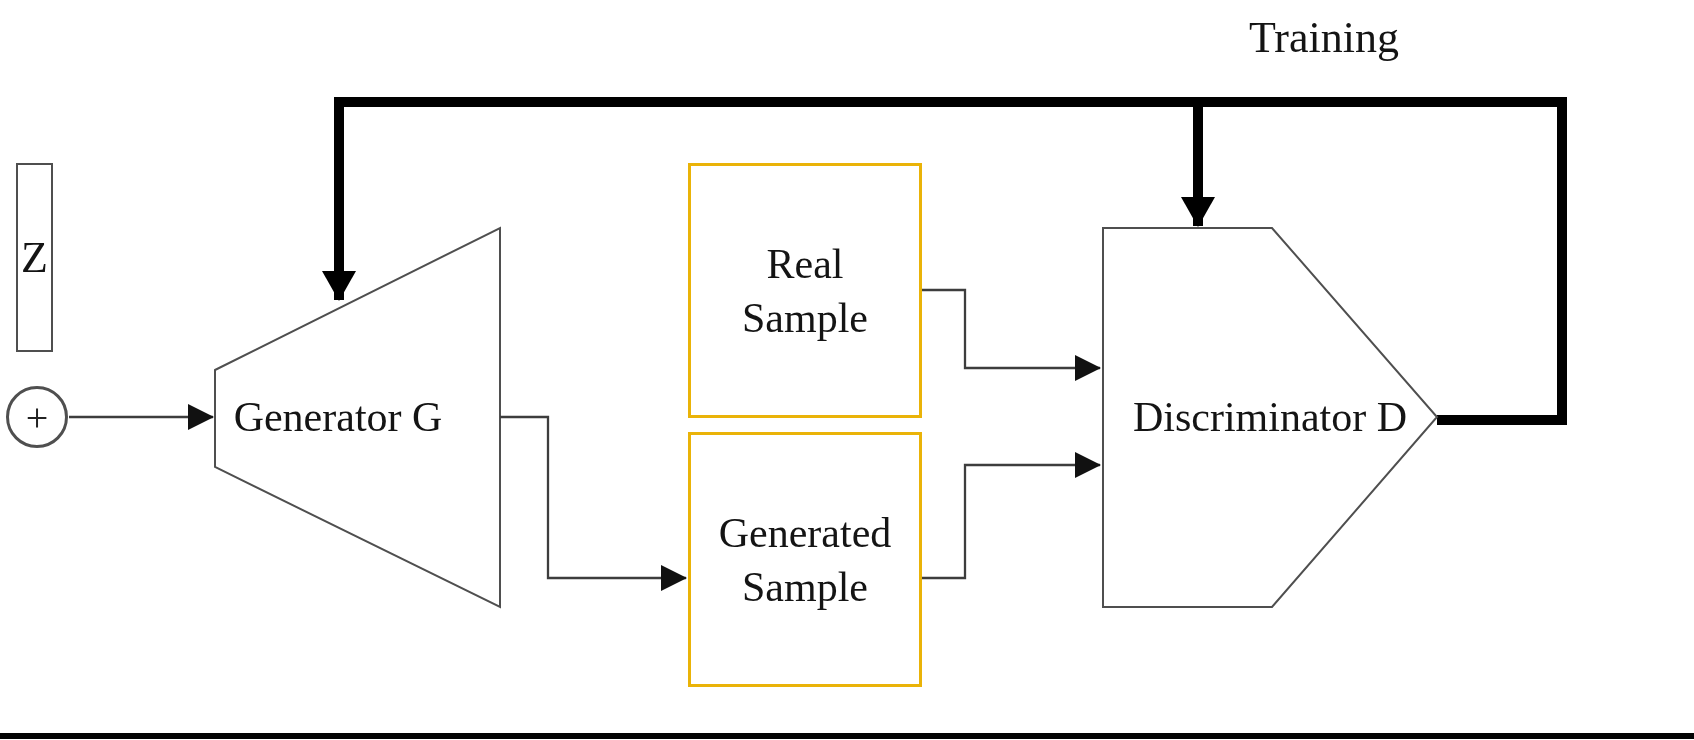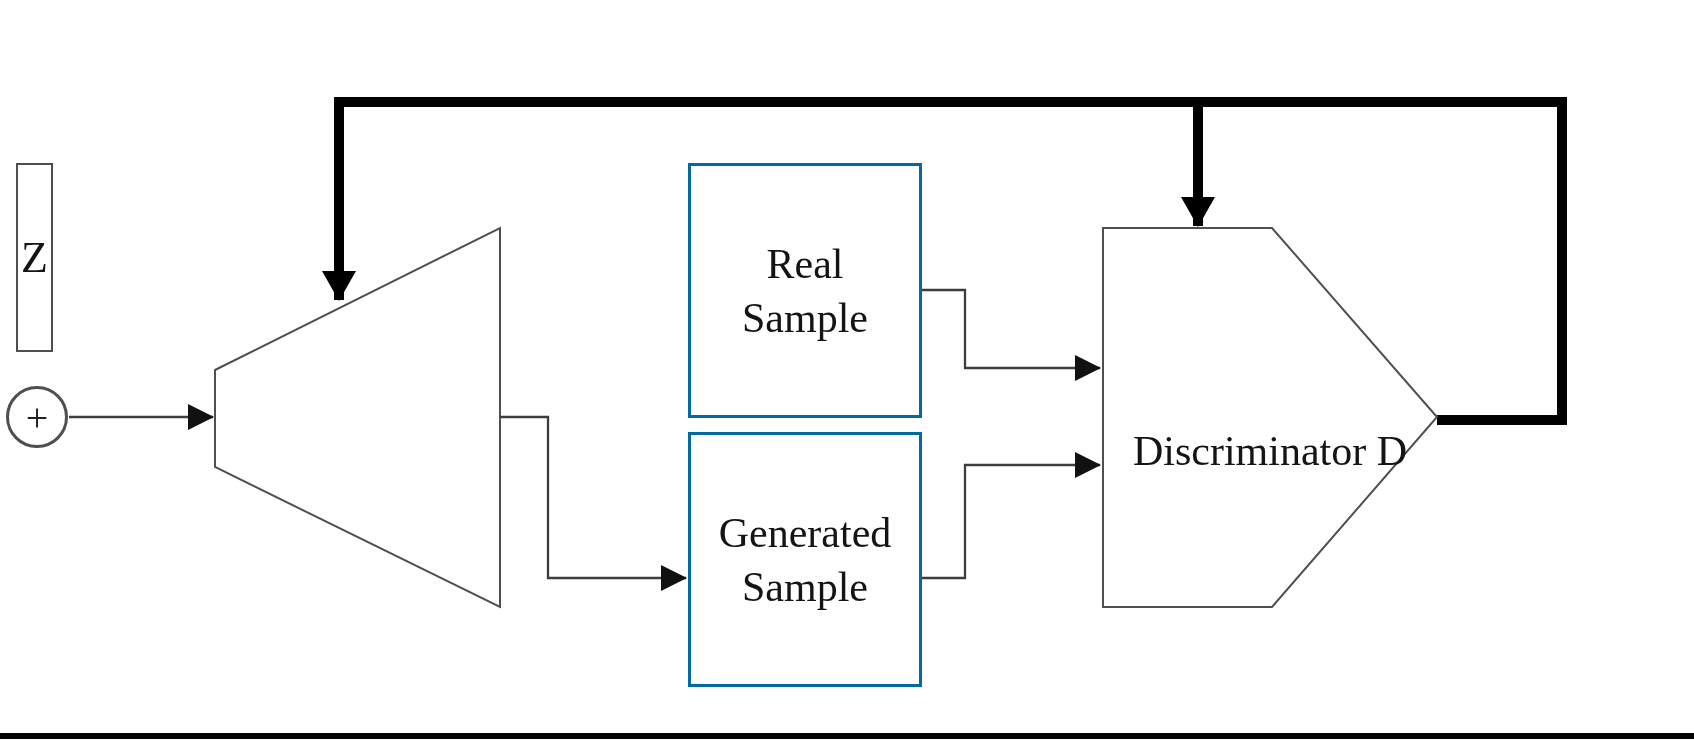--- a/index.html
+++ b/index.html
@@ -121,6 +121,7 @@
 Sample</div>
   </div>
 
+  <div class="label training" style="left:1324px; top:38px;">Training</div>
 
 
   <div class="label" style="left:1270px; top:417px;margin-top:34px;">Discriminator D</div>

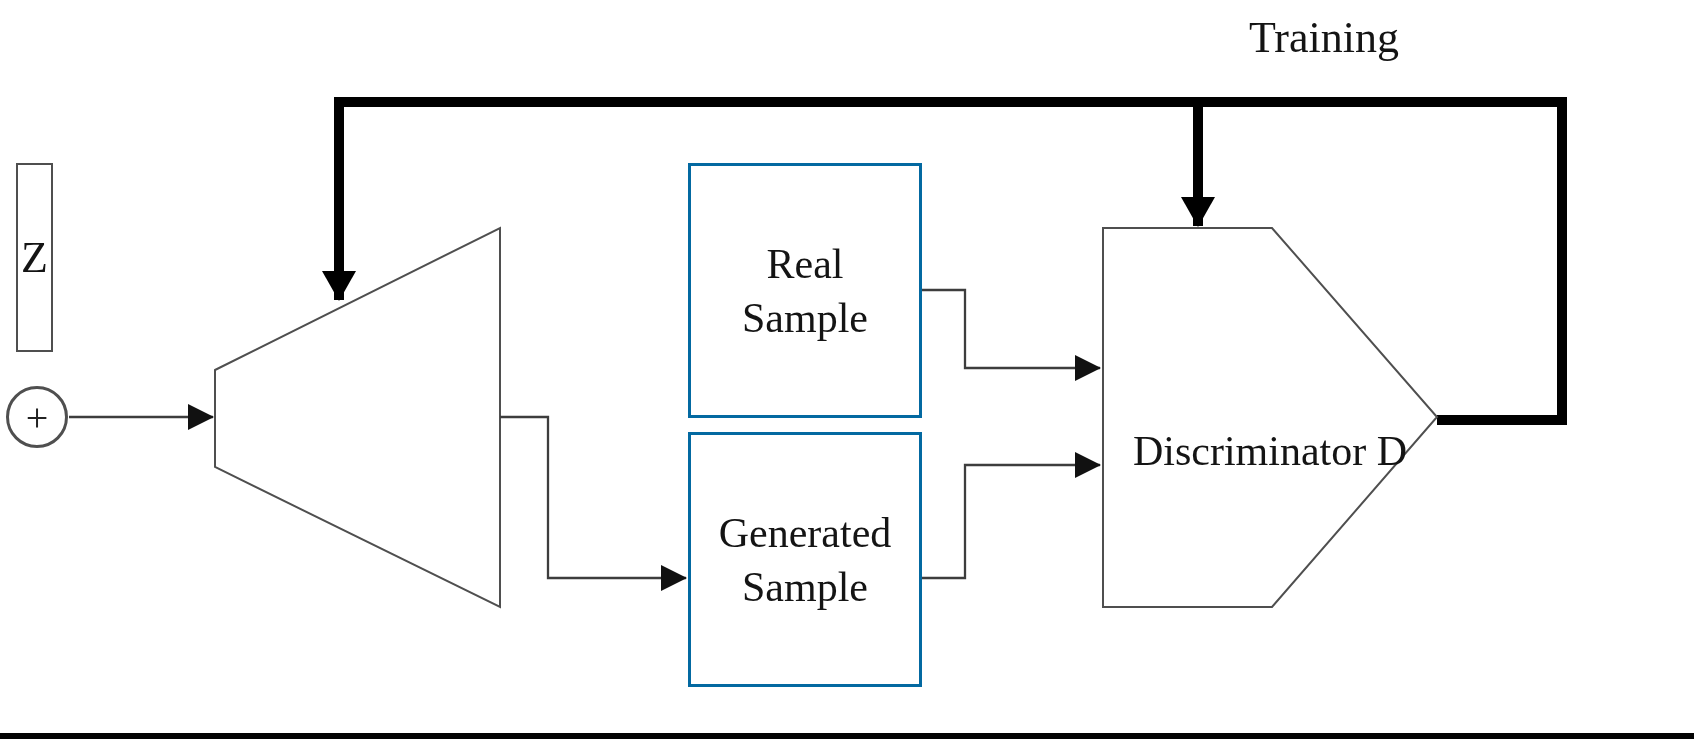--- a/index.html
+++ b/index.html
@@ -55,7 +55,7 @@
   .sample-box {
     left: 688px;
     width: 234px; height: 255px;
-    border: 3px solid #0369a1;
+    border: 3px solid #eab308;
   }
   .real-box { top: 163px; }
   .generated-box { top: 432px; }

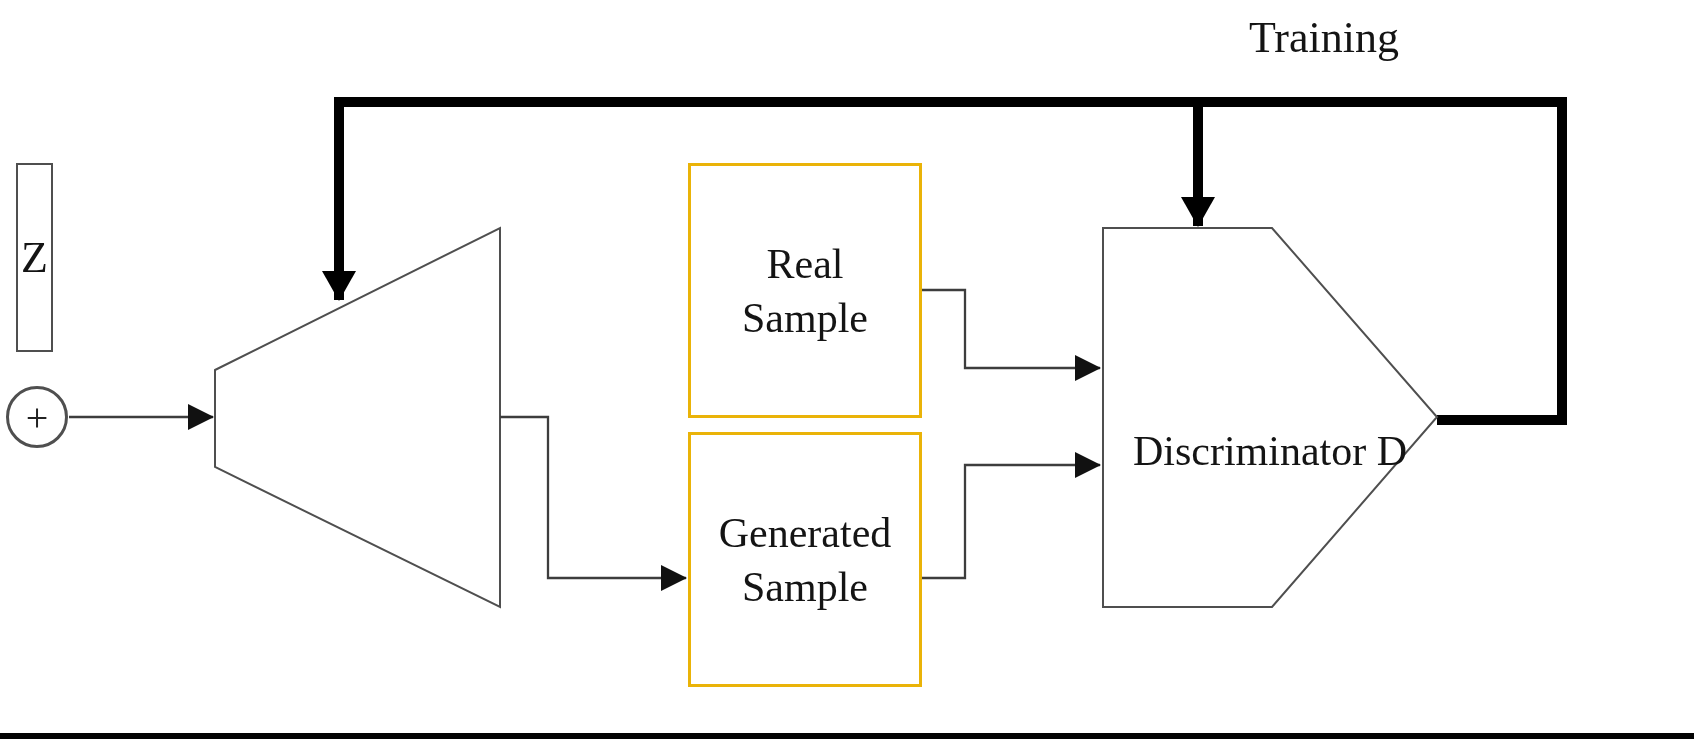--- a/index.html
+++ b/index.html
@@ -123,6 +123,7 @@
 
   <div class="label training" style="left:1324px; top:38px;">Training</div>
 
+  <div class="label" style="left:338px; top:417px;">Generator G</div>
 
   <div class="label" style="left:1270px; top:417px;margin-top:34px;">Discriminator D</div>
 

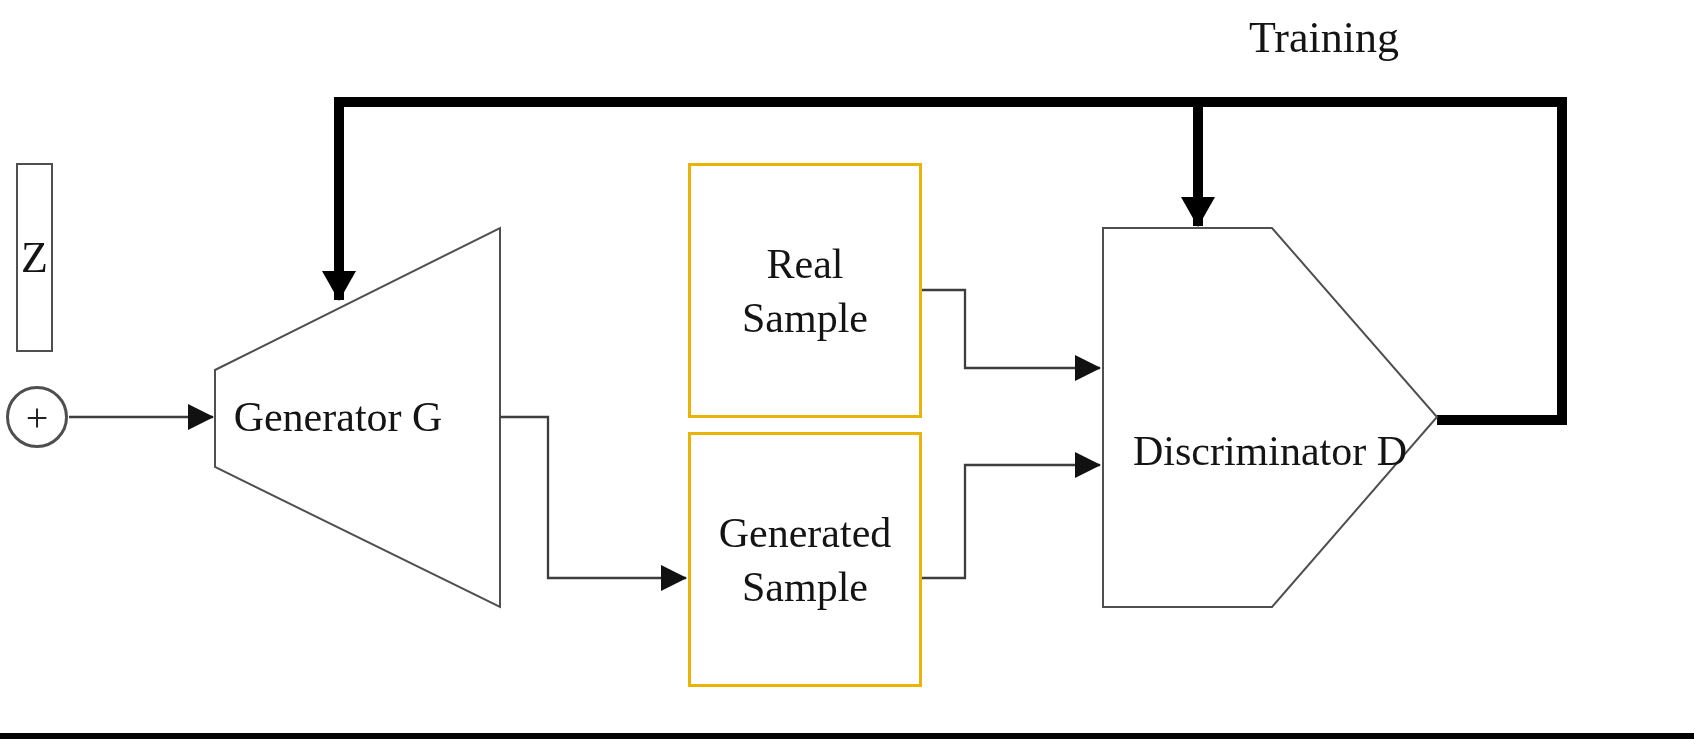--- a/index.html
+++ b/index.html
@@ -125,7 +125,7 @@
 
   <div class="label" style="left:338px; top:417px;">Generator G</div>
 
-  <div class="label" style="left:1270px; top:417px;margin-top:34px;">Discriminator D</div>
+  <div class="label" style="left:1270px; top:417px;">Discriminator D</div>
 
 
   <div class="bottom-rule"></div>

